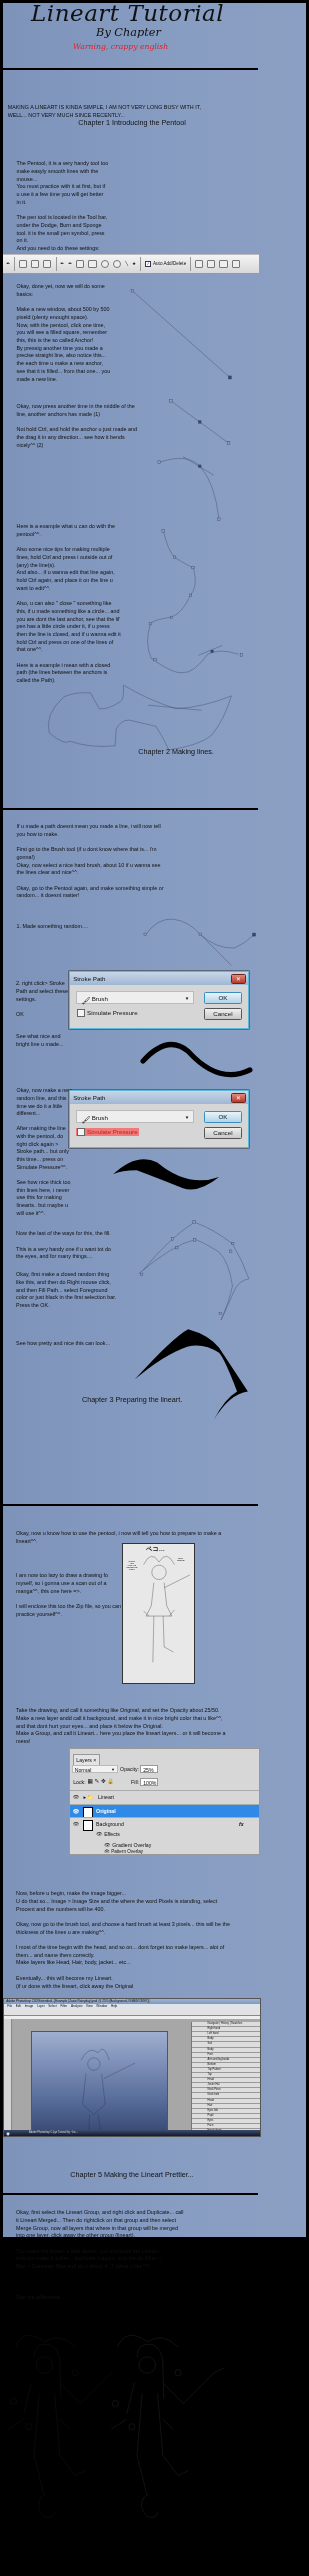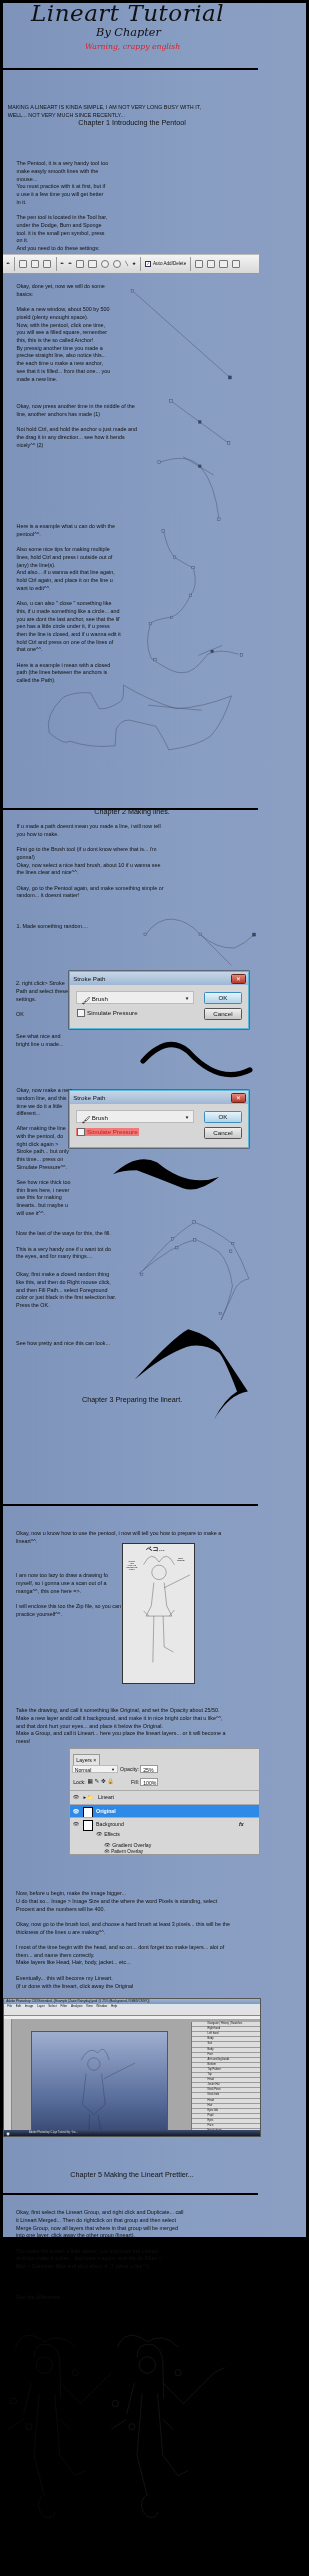--- a/index.html
+++ b/index.html
@@ -10,7 +10,7 @@
   .abs { position:absolute; }
   .title { font-family:"DejaVu Serif", serif; font-style:italic; font-size:23px; left:28px; top:-3.1px; letter-spacing:0.5px; }
   .byline { font-family:"DejaVu Serif", serif; font-style:italic; font-size:11.3px; left:93px; top:23px; }
-  .warning { font-family:"DejaVu Serif", serif; font-style:italic; font-size:7.7px; color:#e0202a; left:70px; top:39px;margin-left:12px; }
+  .warning { font-family:"DejaVu Serif", serif; font-style:italic; font-size:7.7px; color:#e0202a; left:70px; top:39px; }
   .rule { background:#000; height:2.1px; left:0; width:255px; }
   .txt { font-size:5.4px; line-height:7.7px; white-space:pre-line; }
   .chap { font-size:7.2px; line-height:10.3px; text-align:center; width:258px; left:0; }

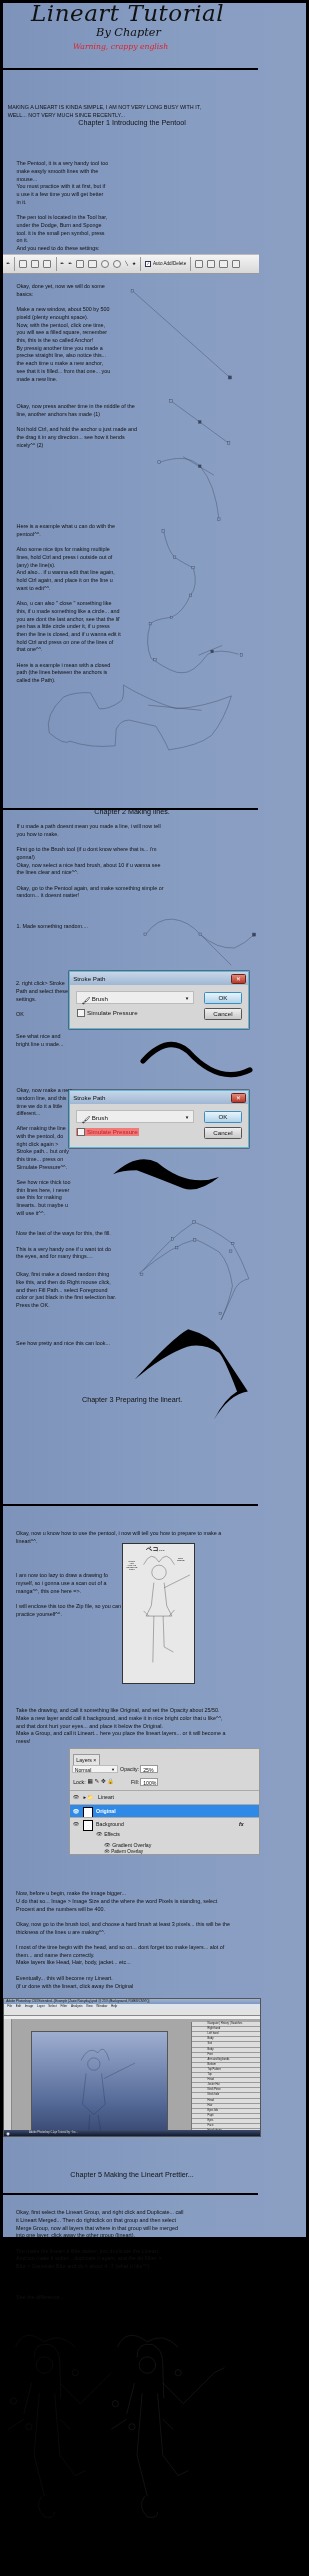--- a/index.html
+++ b/index.html
@@ -206,7 +206,7 @@
 path (the lines between the anchors is
 called the Path).</div>
 
-  <div class="abs chap" style="top:804px;">Chapter 2
+  <div class="abs chap" style="top:744px;padding-left:44px;">Chapter 2
 Making lines.</div>
   <div class="abs rule" style="top:805px;"></div>
   <div class="abs txt" style="left:13.4px;top:820px;">If u made a path doesnt mean you made a line, i will now tell

